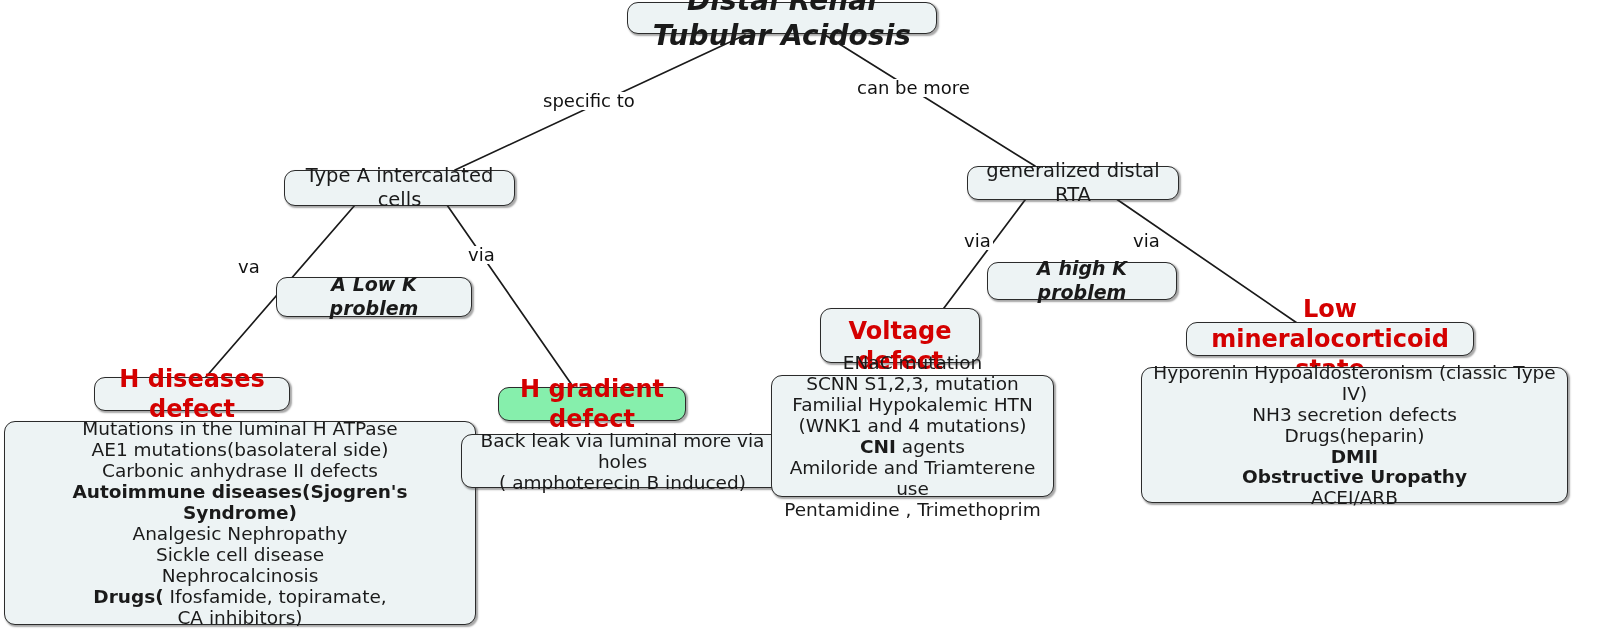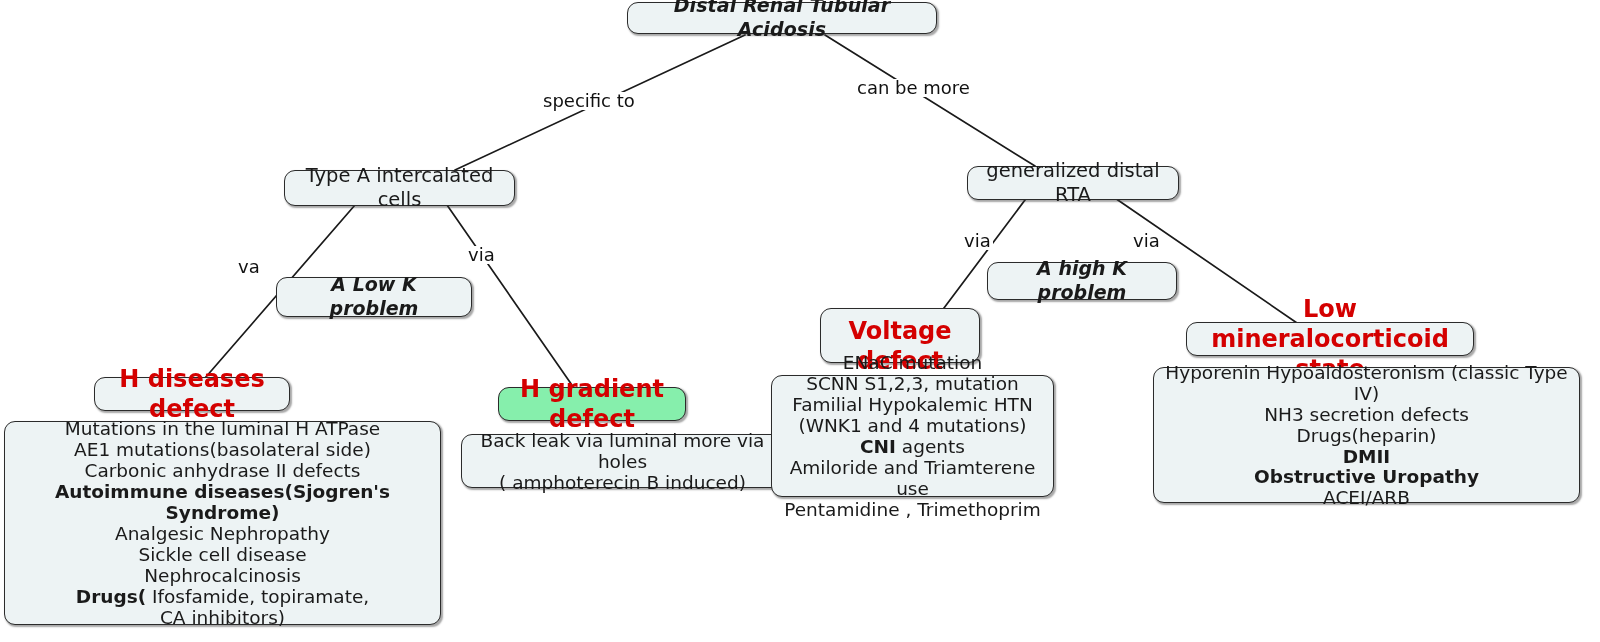--- a/index.html
+++ b/index.html
@@ -40,7 +40,7 @@
   .title-node{
     font-style:italic;
     font-weight:bold;
-    font-size:19px;
+    font-size:28px;
     letter-spacing:.1px;
   }
   .concept-node{font-size:19.5px;}

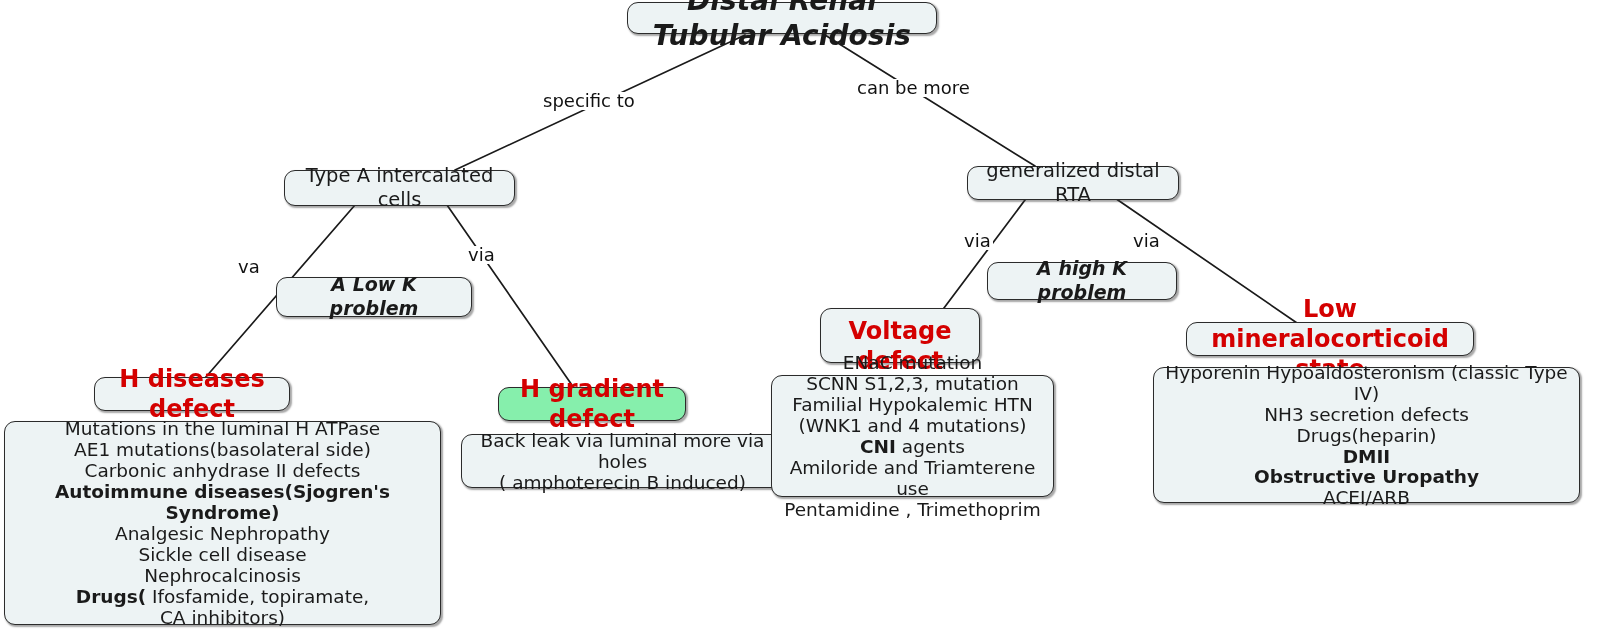--- a/index.html
+++ b/index.html
@@ -168,7 +168,7 @@
     <span class="inner">Low mineralocorticoid state</span>
   </div>
 
-  <div class="node list-node" style="left:1141px;top:367px;width:427px;height:136px;margin-left:12px;">
+  <div class="node list-node" style="left:1141px;top:367px;width:427px;height:136px;">
     <div class="inner">
         <div>Hyporenin Hypoaldosteronism (classic Type IV)</div>
         <div>NH3 secretion defects</div>

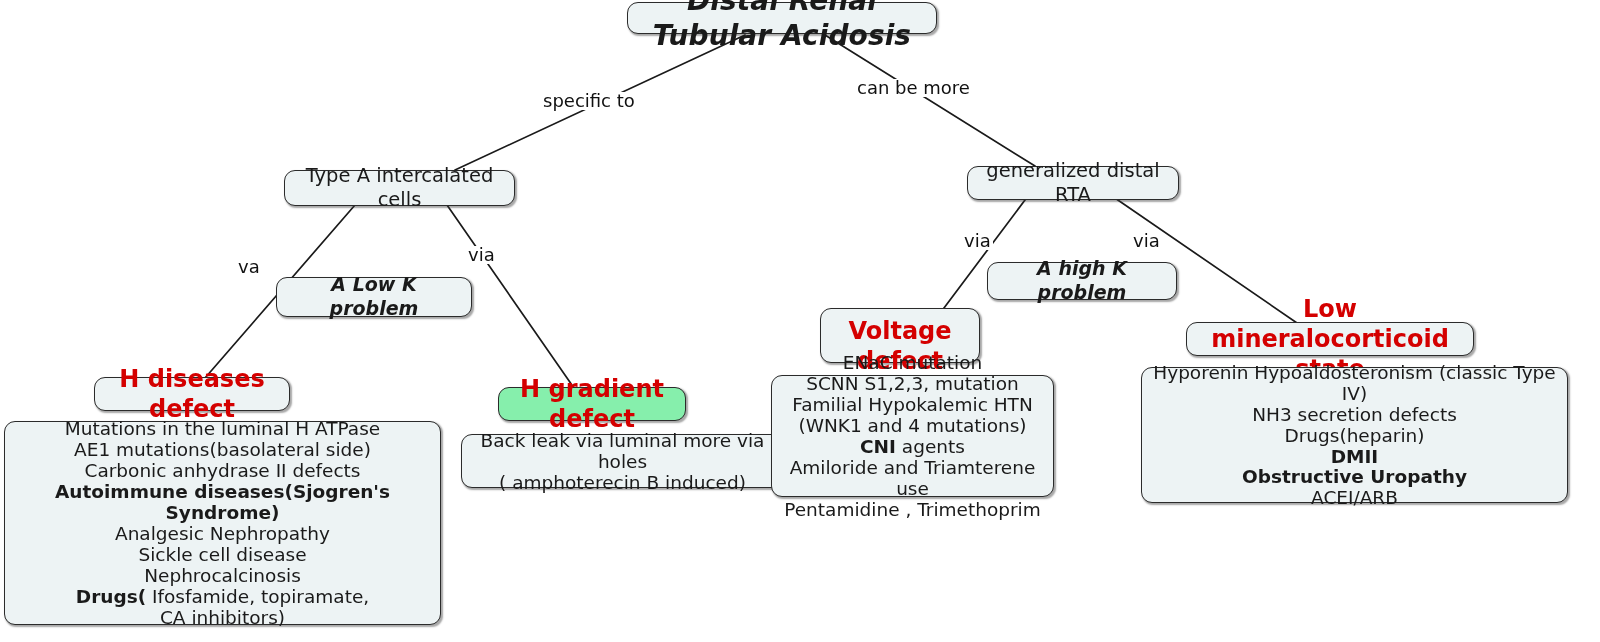--- a/index.html
+++ b/index.html
@@ -115,7 +115,7 @@
     <span class="inner">H diseases defect</span>
   </div>
 
-  <div class="node list-node" style="left:4px;top:421px;width:437px;height:204px;">
+  <div class="node list-node" style="left:4px;top:421px;width:472px;height:204px;">
     <div class="inner">
         <div>Mutations in the luminal H ATPase</div>
         <div>AE1 mutations(basolateral side)</div>

